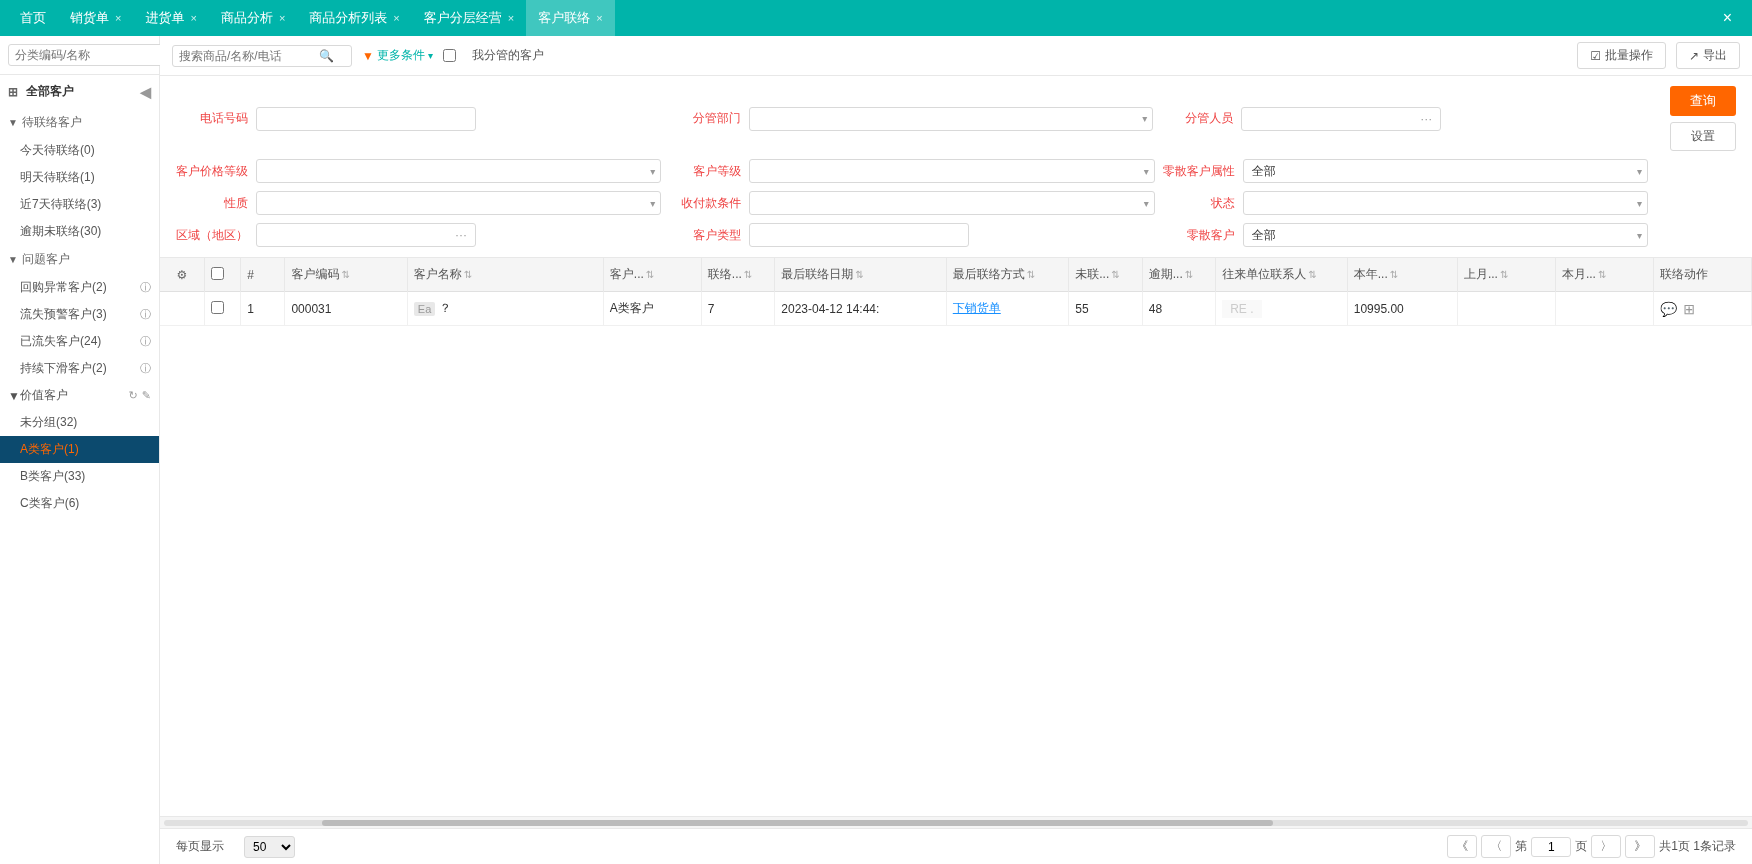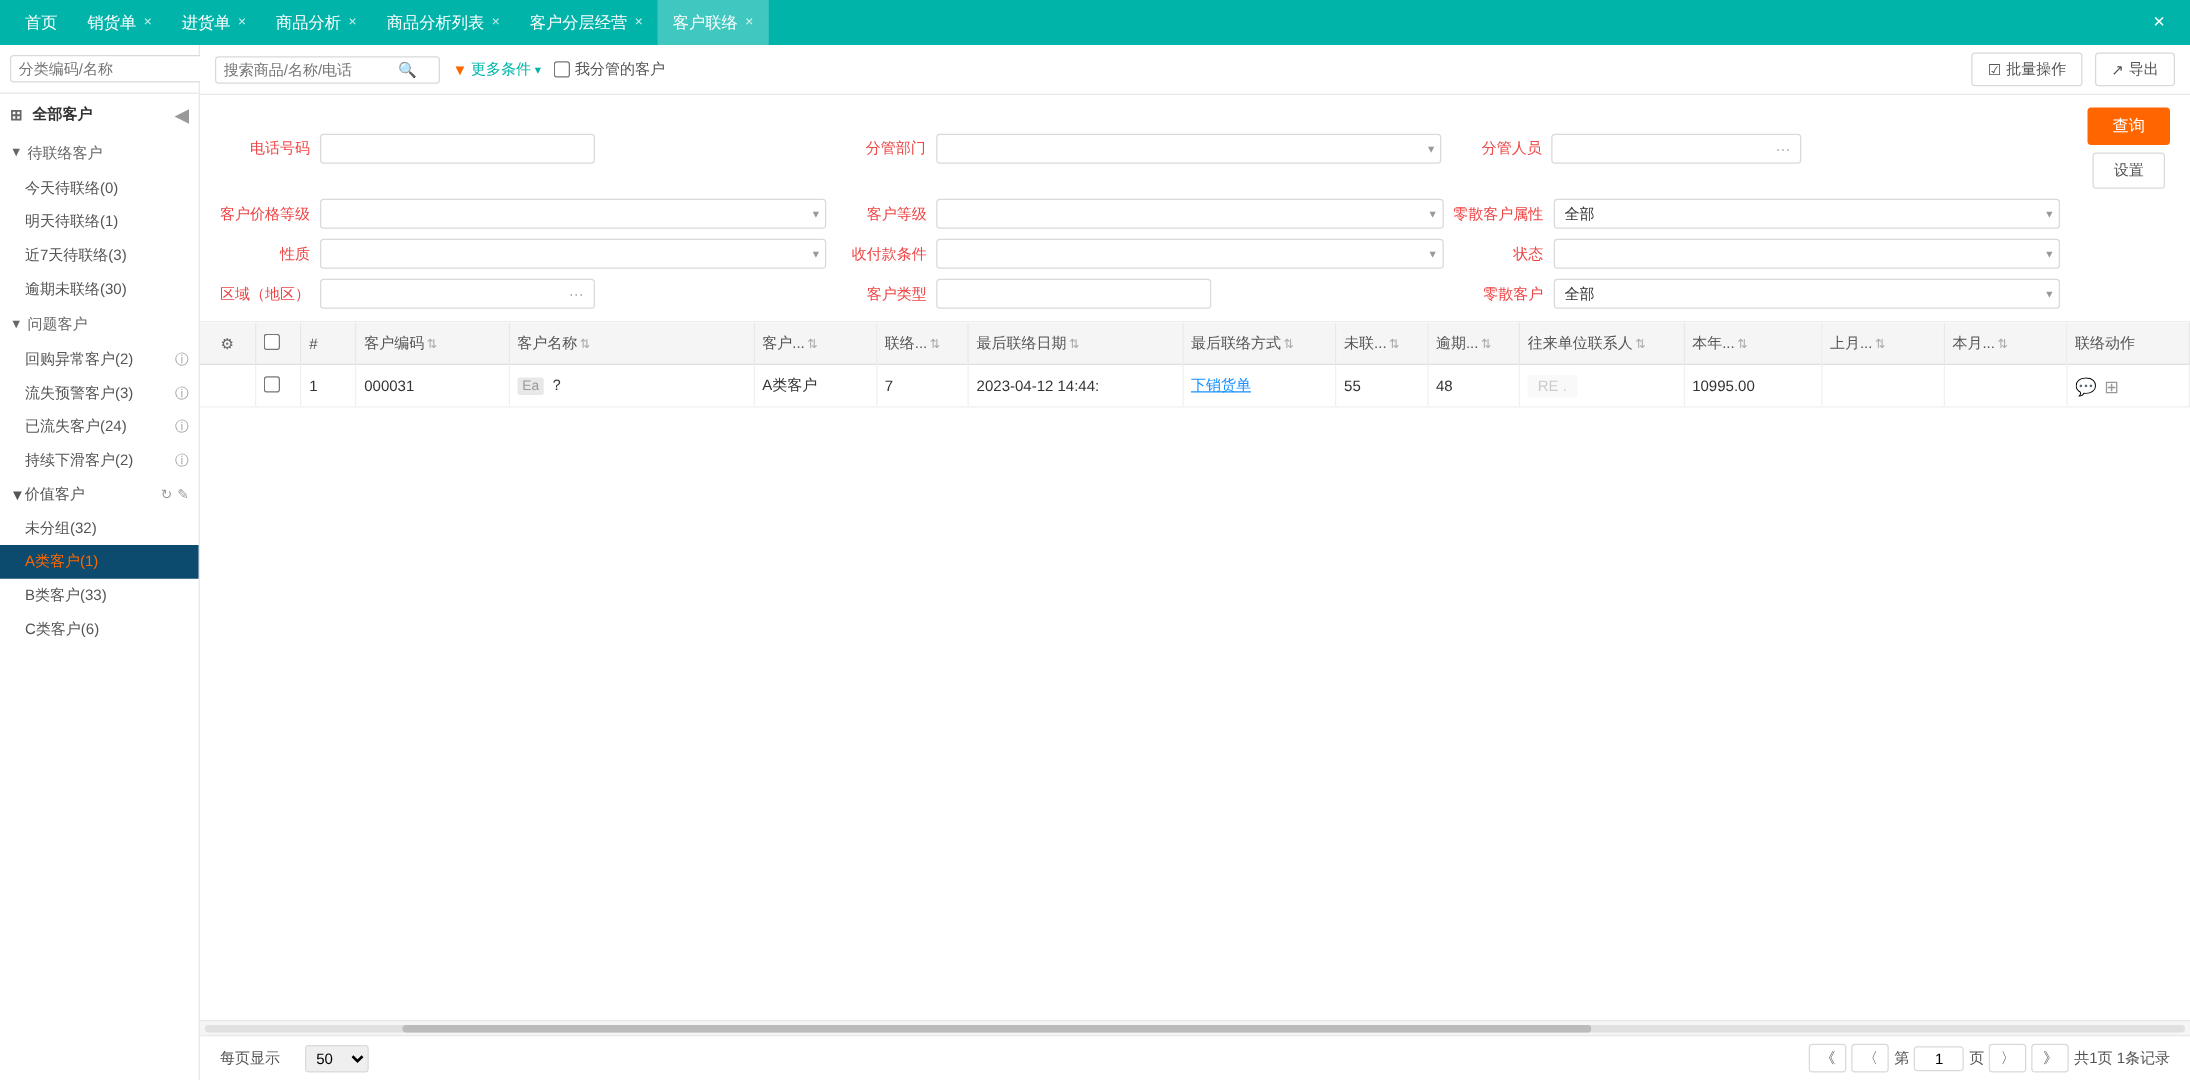--- a/index.html
+++ b/index.html
@@ -179,7 +179,7 @@
     }
     .filter-checkbox {
       display: flex;
-      gap: 4px;
+      gap: 16px;
       color: #555;
       cursor: pointer;
     }

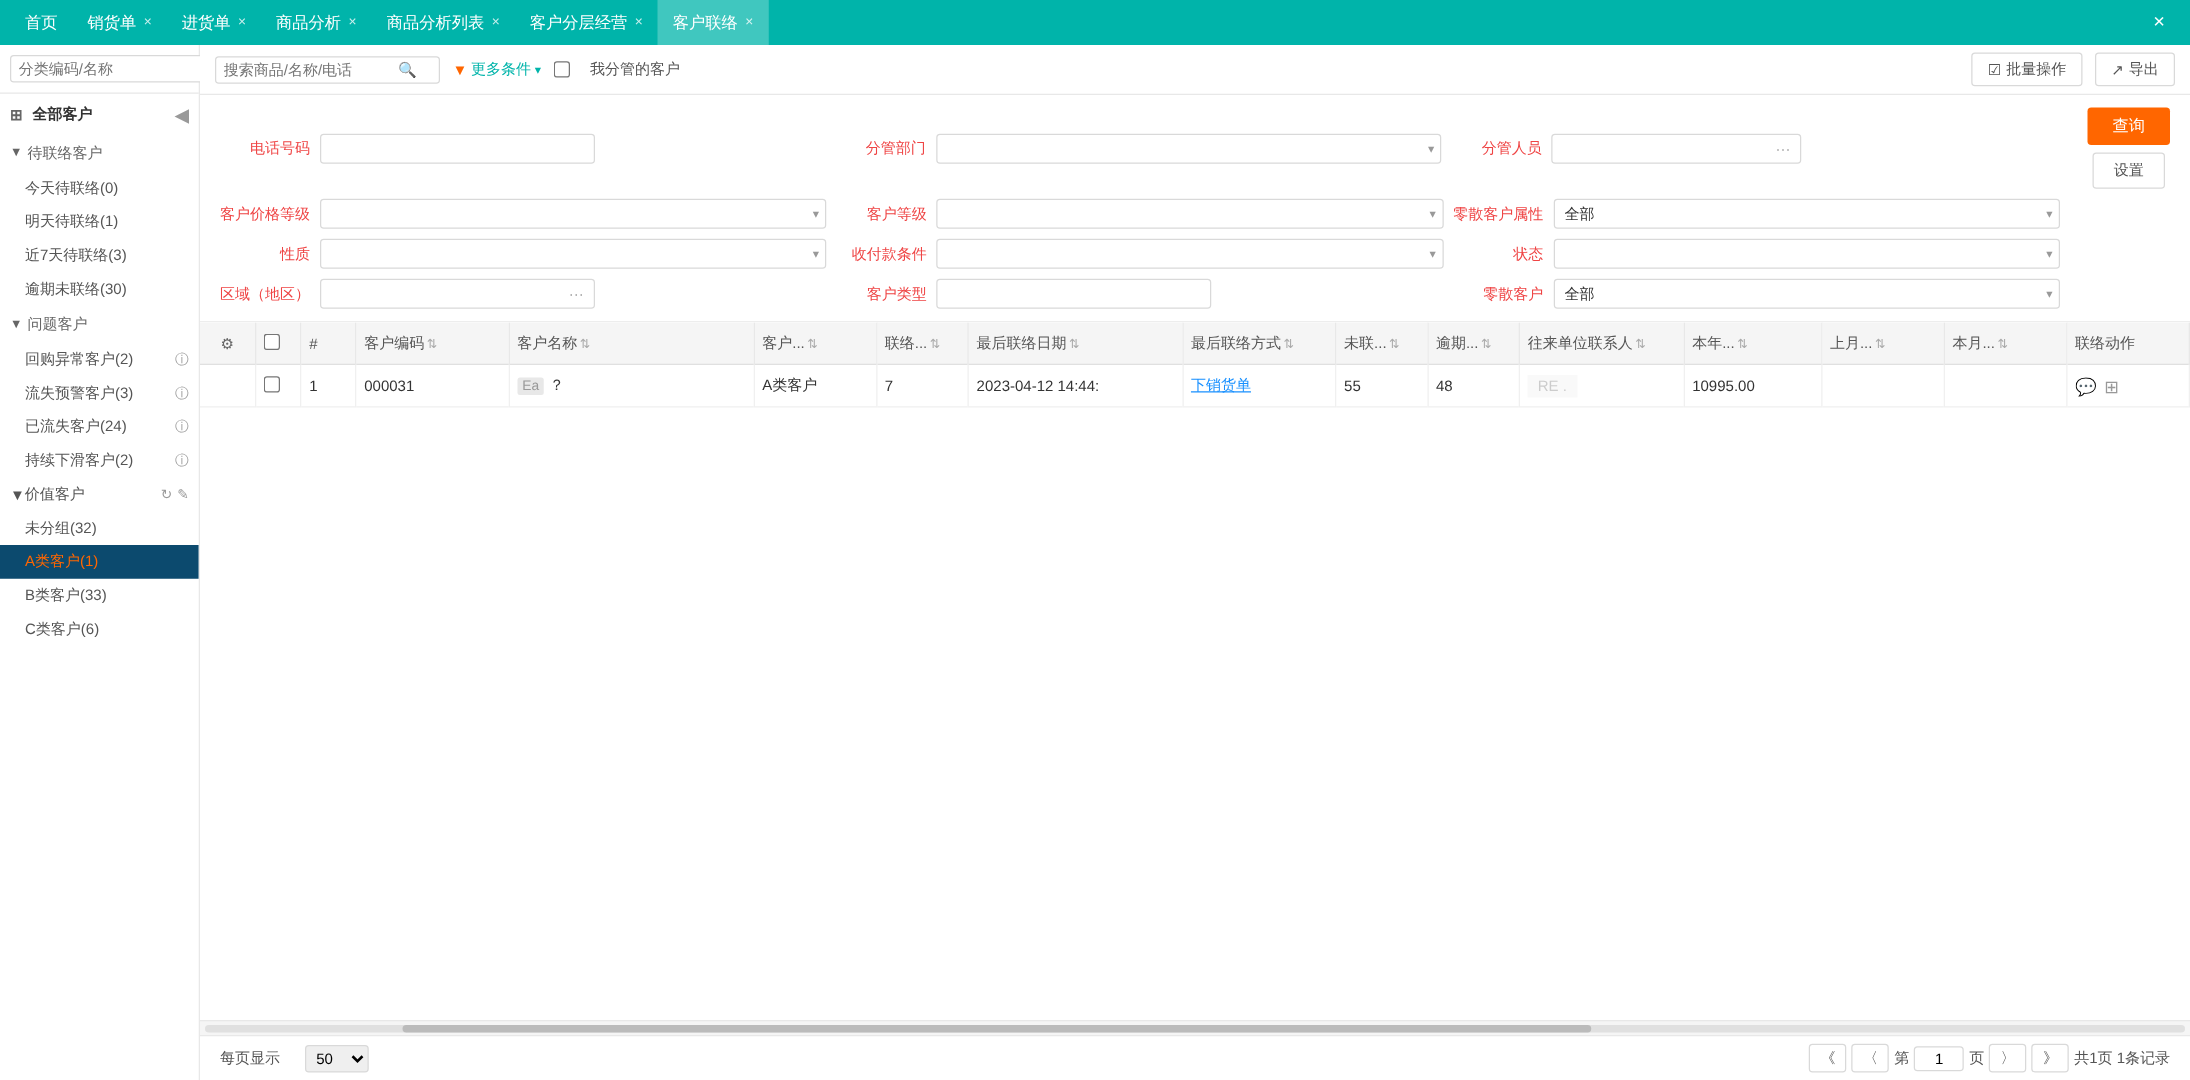--- a/index.html
+++ b/index.html
@@ -304,7 +304,6 @@
       flex-direction: column;
       gap: 6px;
       margin-left: 16px;
-      align-items: center;
     }
 
     

